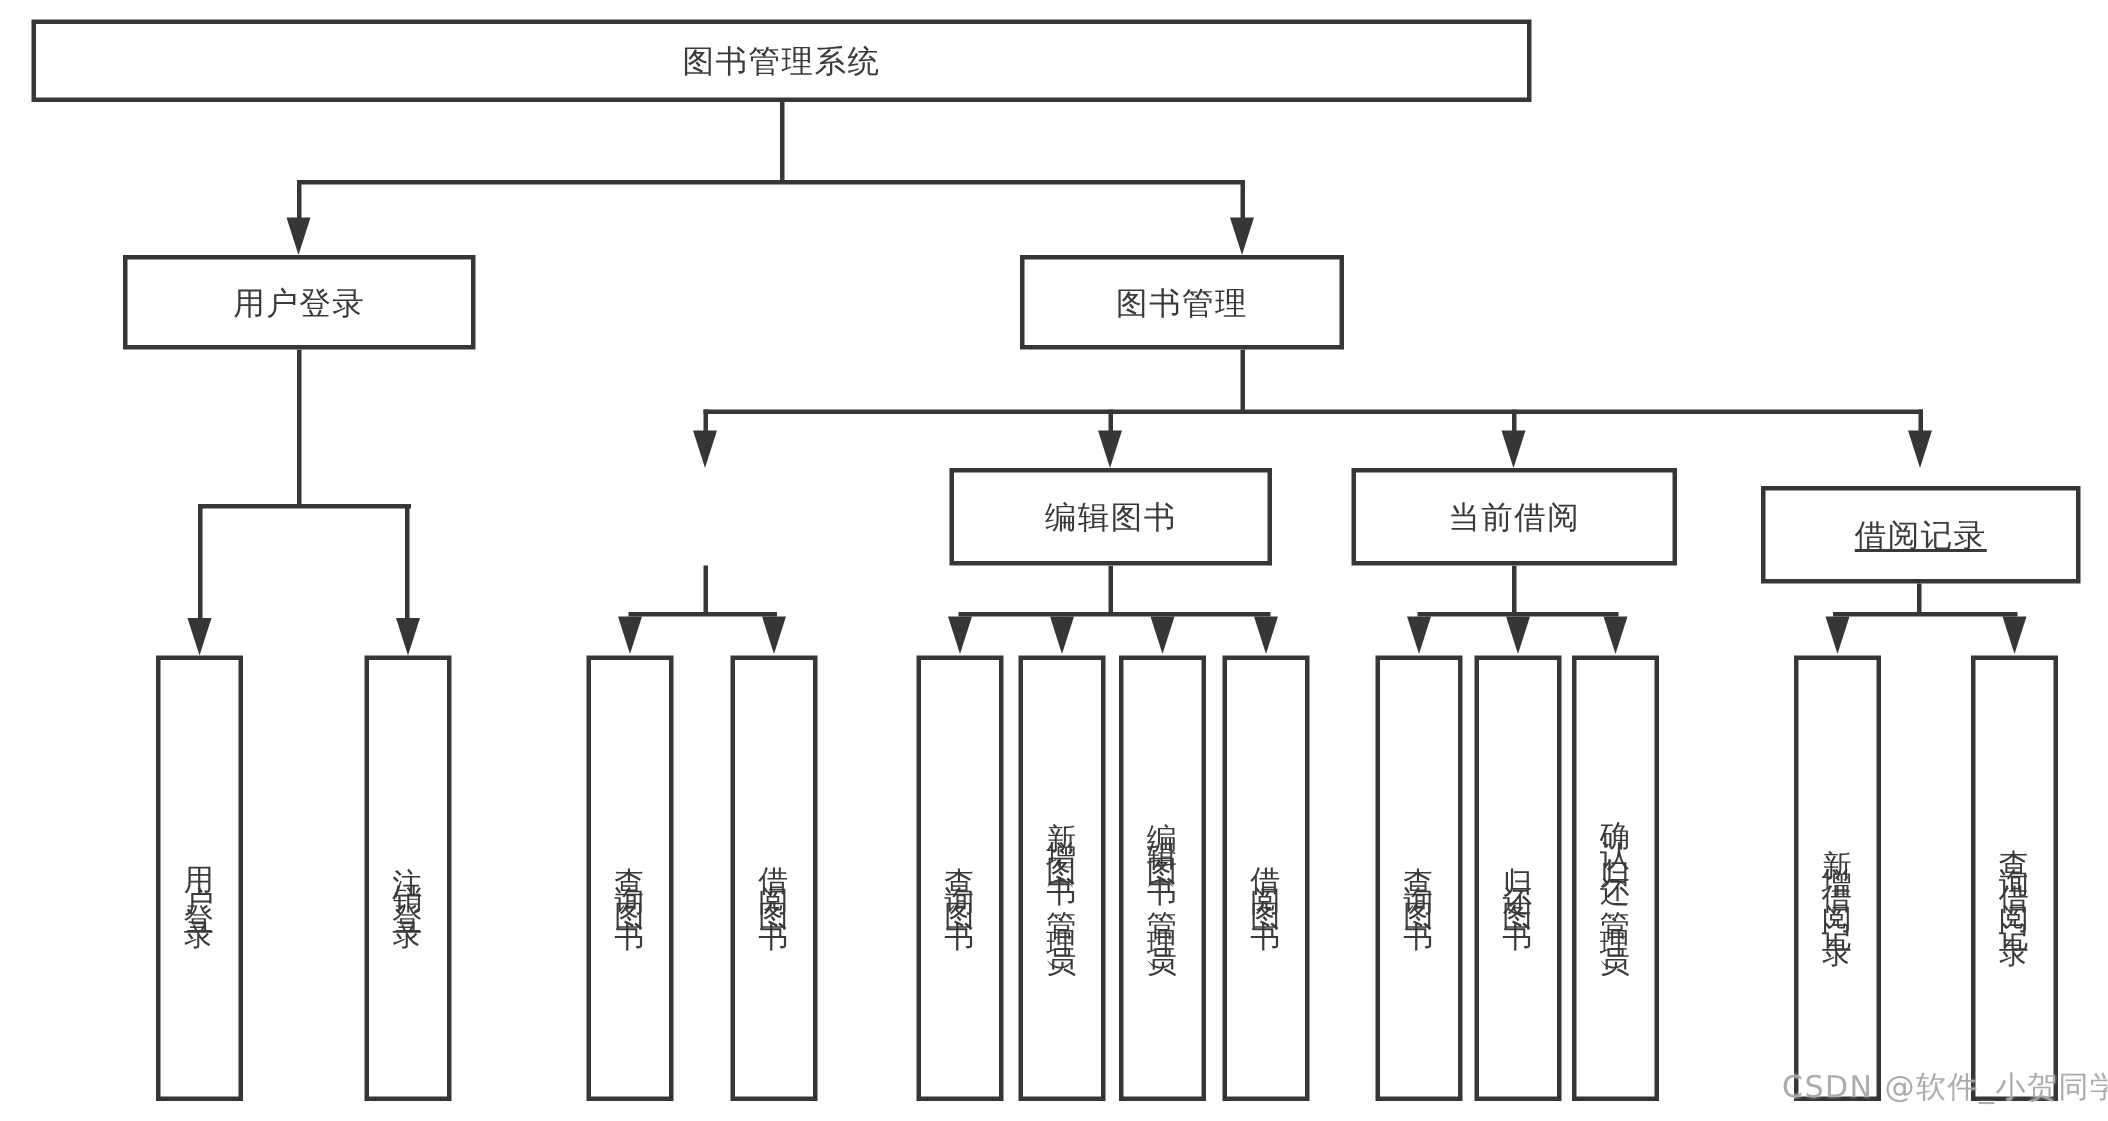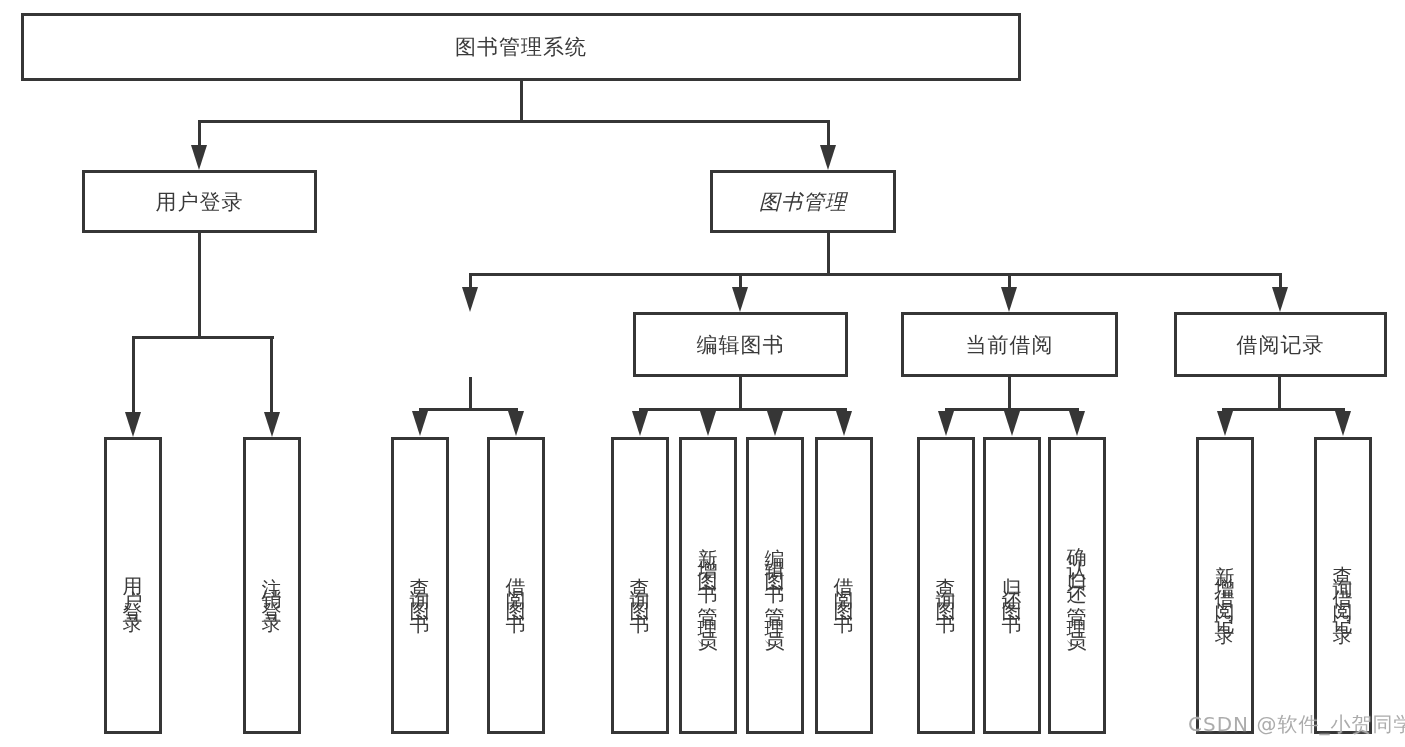--- a/index.html
+++ b/index.html
@@ -80,7 +80,7 @@
 
 <div class="canvas">
 
-  <div class="box" style="left:21px; top:13px; width:1000px; height:68px;">
+  <div class="box" style="left:21px; top:13px; width:1000px; height:55px;">
     <span class="lbl">图书管理系统</span>
   </div>
 

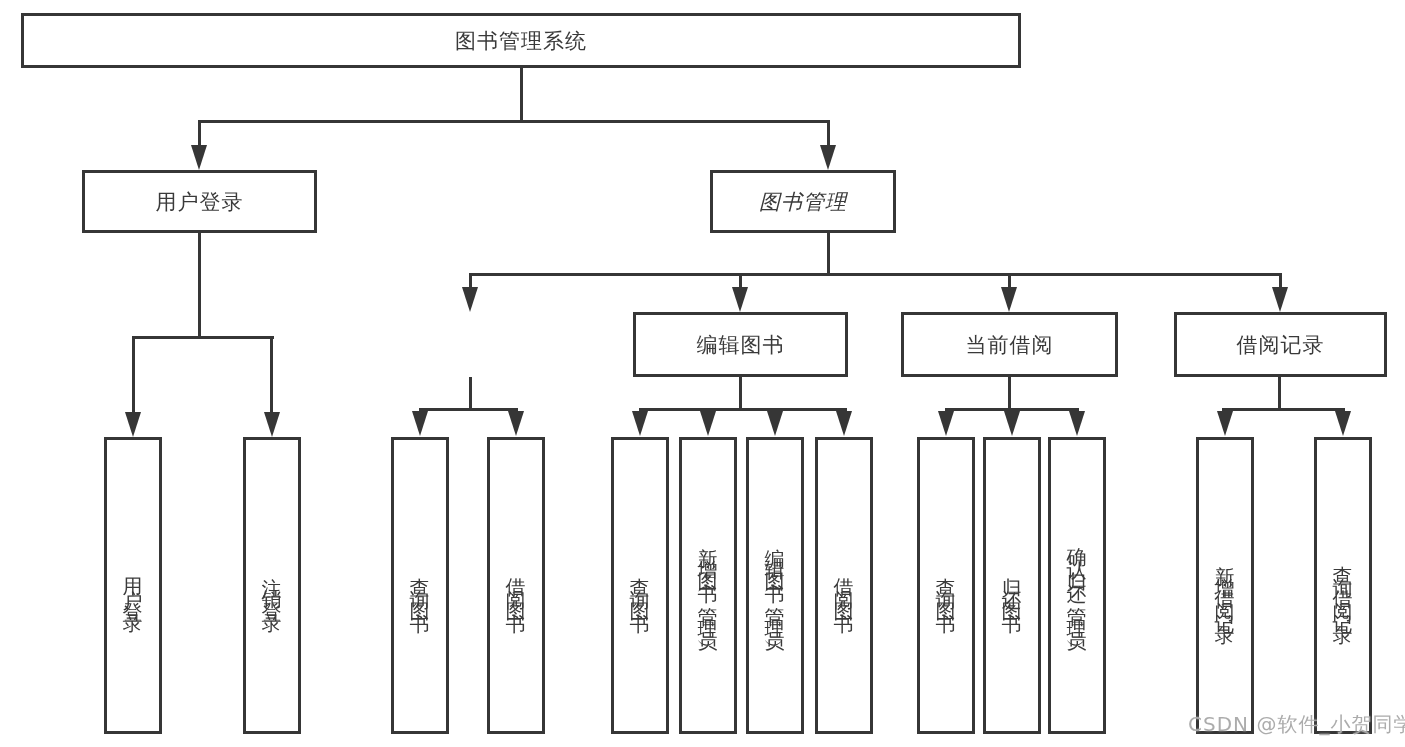--- a/index.html
+++ b/index.html
@@ -88,7 +88,7 @@
     <span class="lbl">用户登录</span>
   </div>
 
-  <div class="box" style="left:710px; top:170px; width:186px; height:63px;font-style:italic;">
+  <div class="box" style="left:680px; top:170px; width:216px; height:63px;">
     <span class="lbl">图书管理</span>
   </div>
 

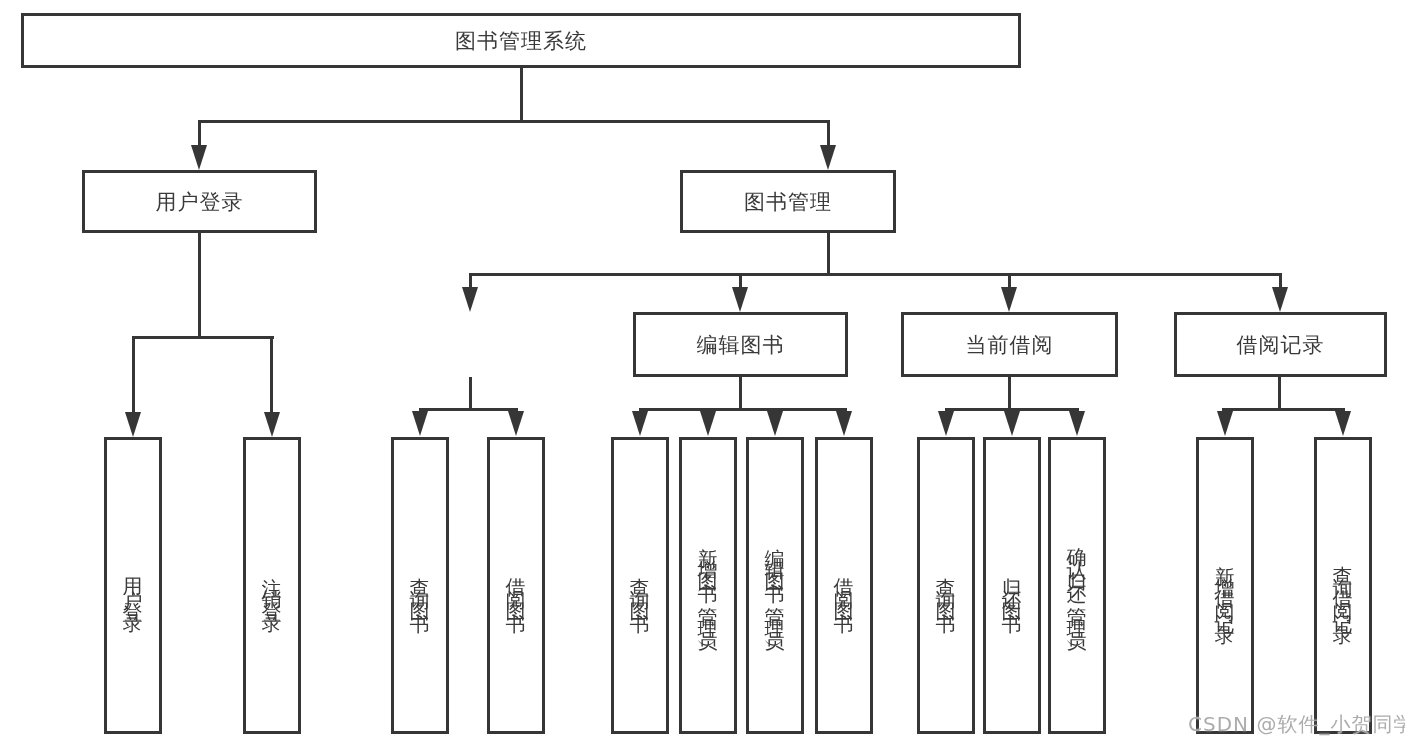--- a/index.html
+++ b/index.html
@@ -101,7 +101,7 @@
     <span class="lbl">当前借阅</span>
   </div>
 
-  <div class="box" style="left:1174px; top:312px; width:213px; height:65px;">
+  <div class="box" style="left:1174px; top:324px; width:213px; height:65px;text-decoration:underline;">
     <span class="lbl">借阅记录</span>
   </div>
 

